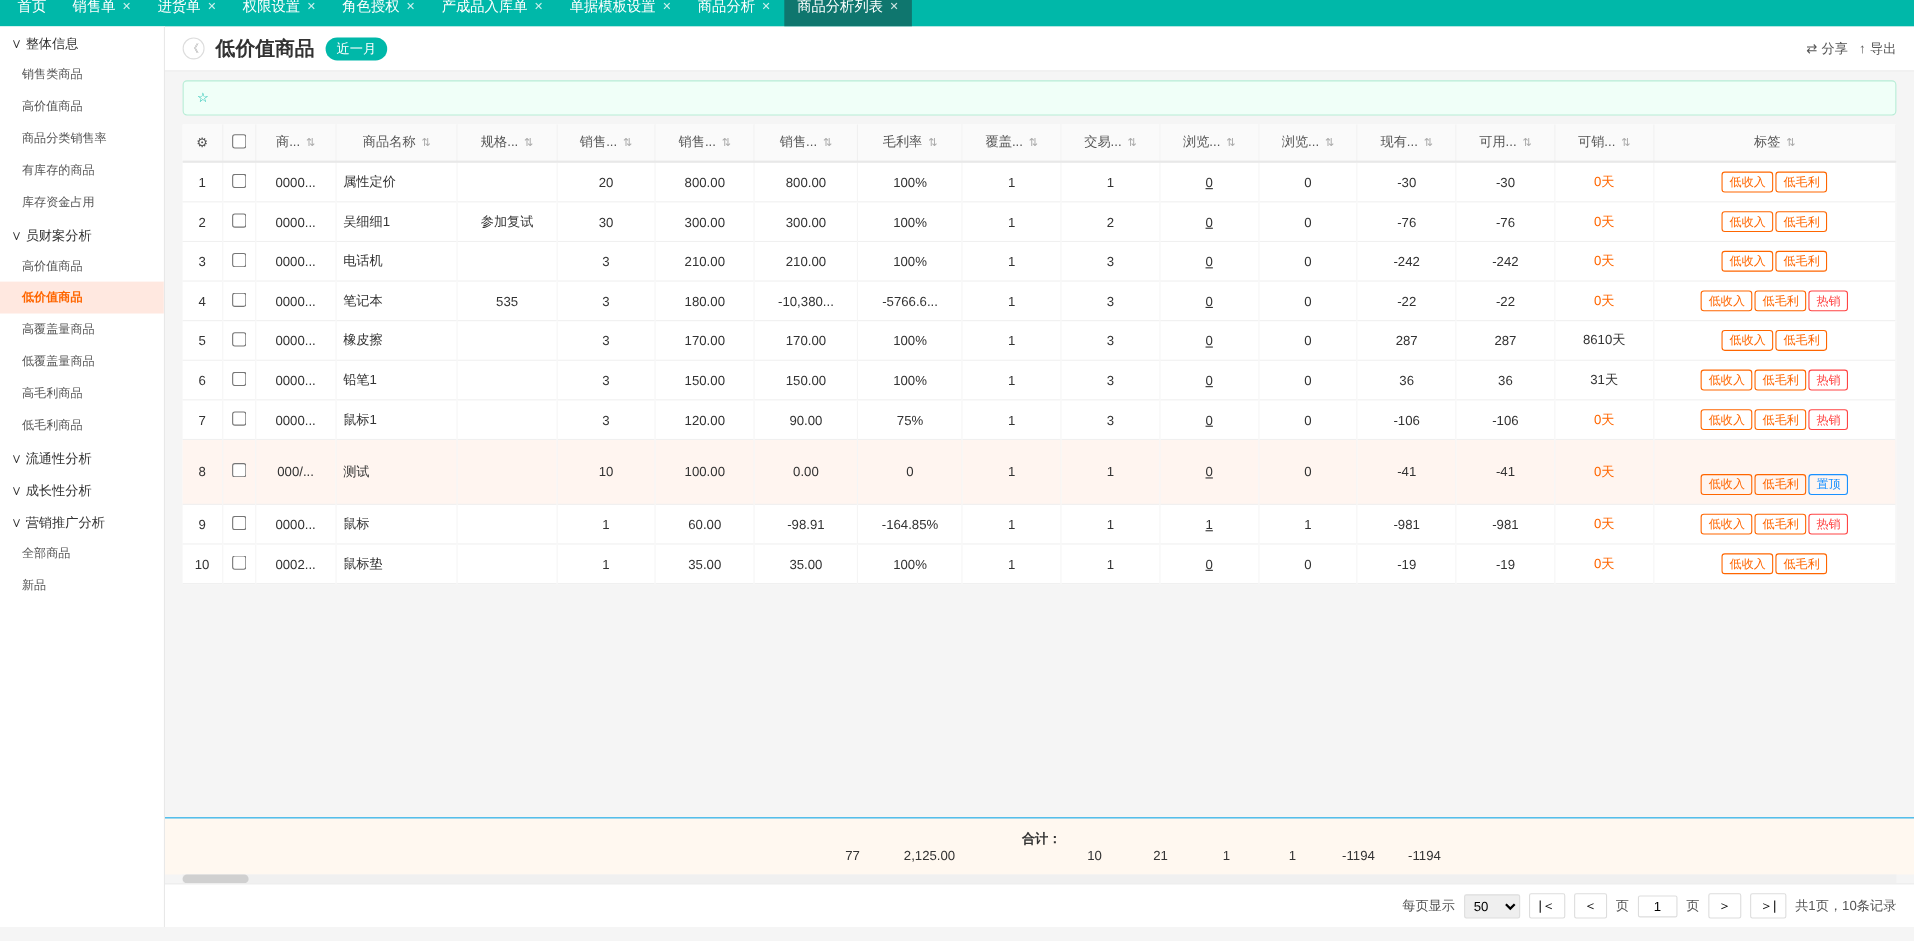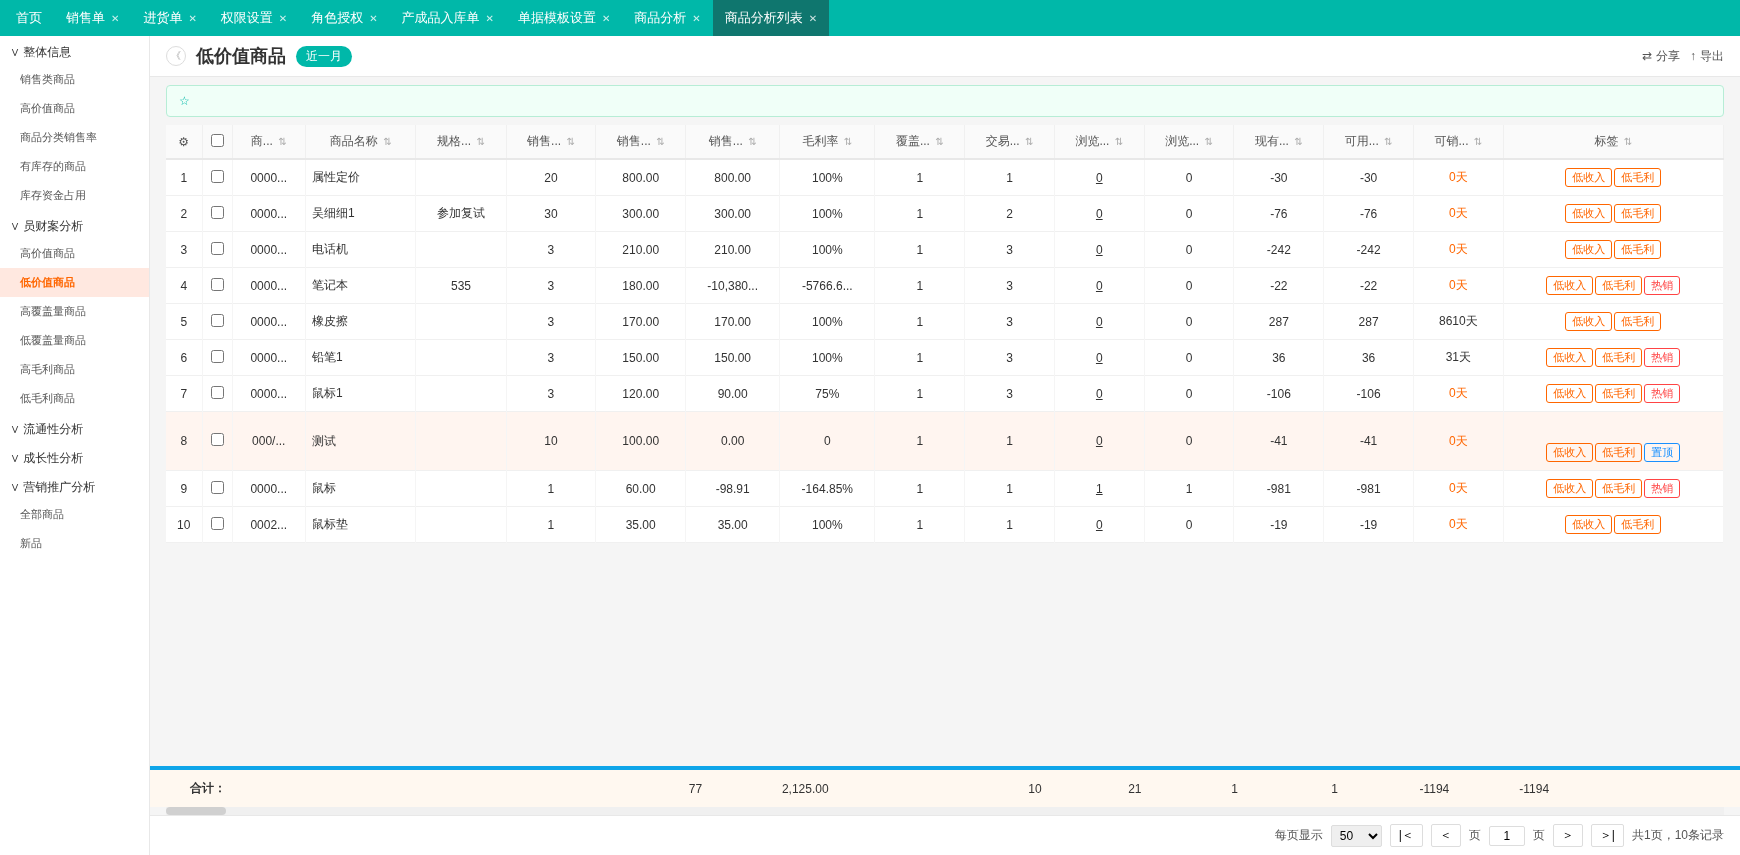--- a/index.html
+++ b/index.html
@@ -10,7 +10,7 @@
       background: #00b8a9;
       display: flex;
       align-items: flex-end;
-      height: 36px;
+      height: 24px;
       padding: 0 4px;
       color: white;
     }

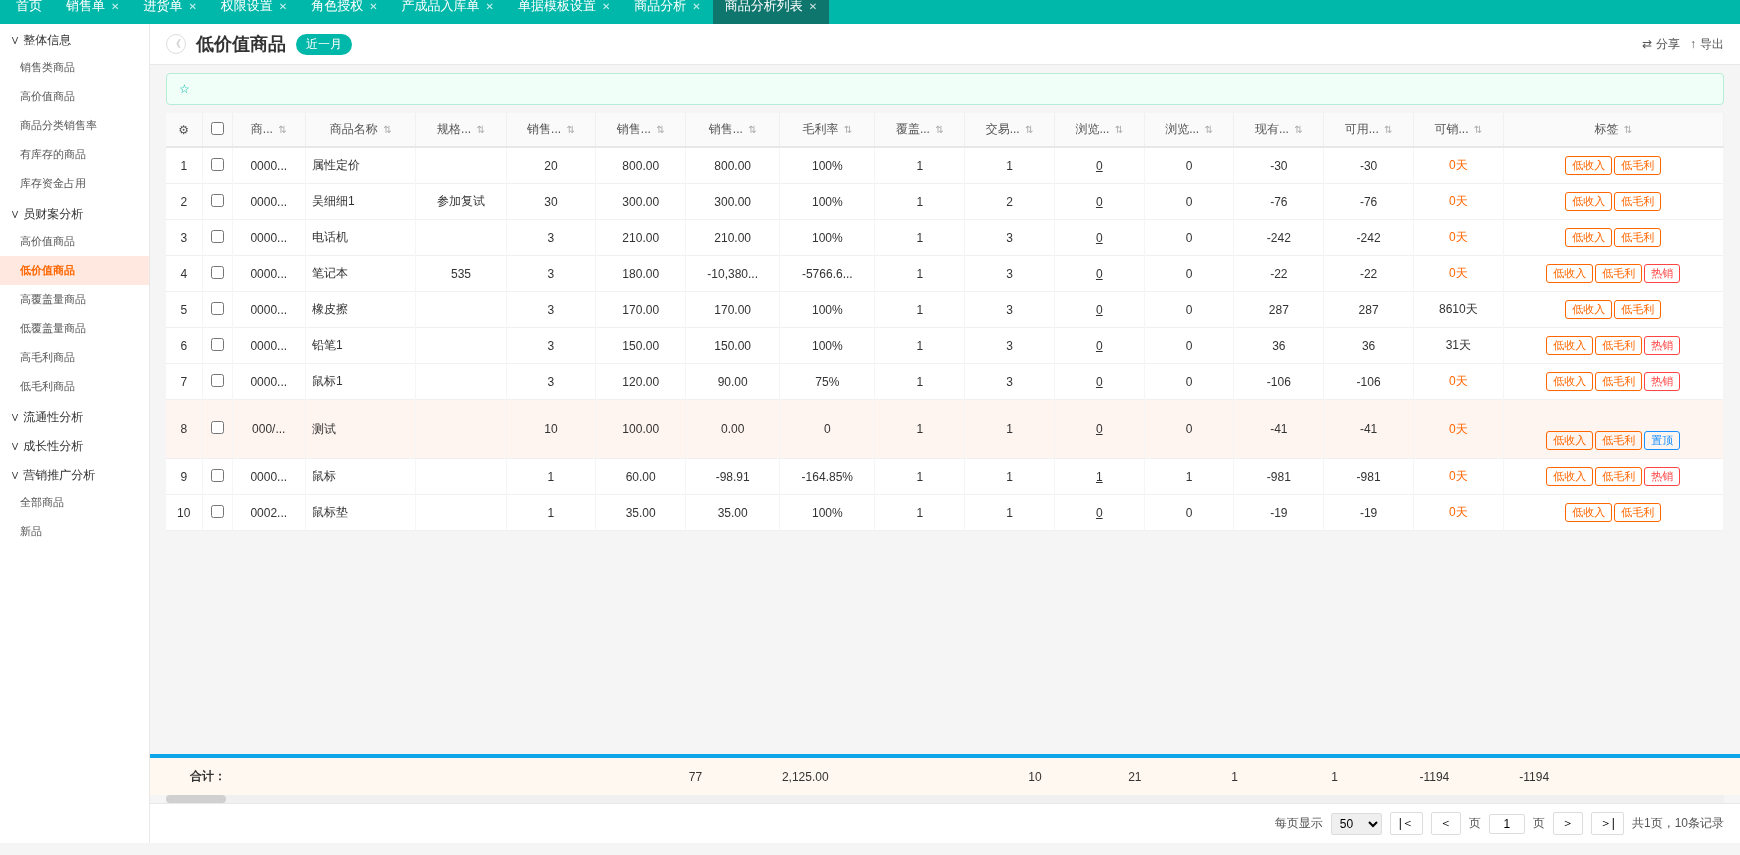--- a/index.html
+++ b/index.html
@@ -189,11 +189,12 @@
     
     .table-footer {
       background: #fff8f0;
-      border-top: 4px solid #0ea5e9;
+      border-top: 1px solid #0ea5e9;
       padding: 10px 16px;
       display: flex;
       align-items: center;
       gap: 0;
+      flex-direction: column;
     }
     .footer-label {
       font-weight: bold;

